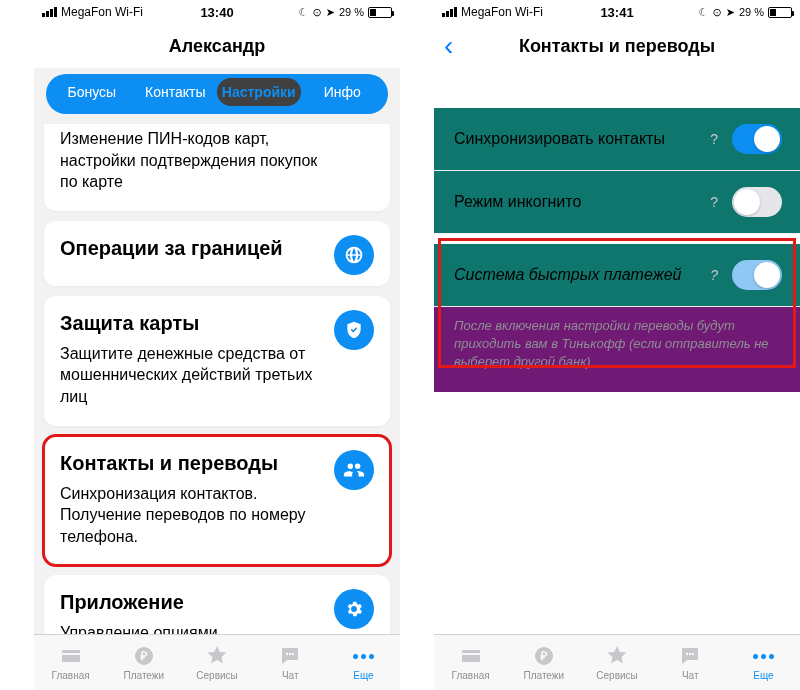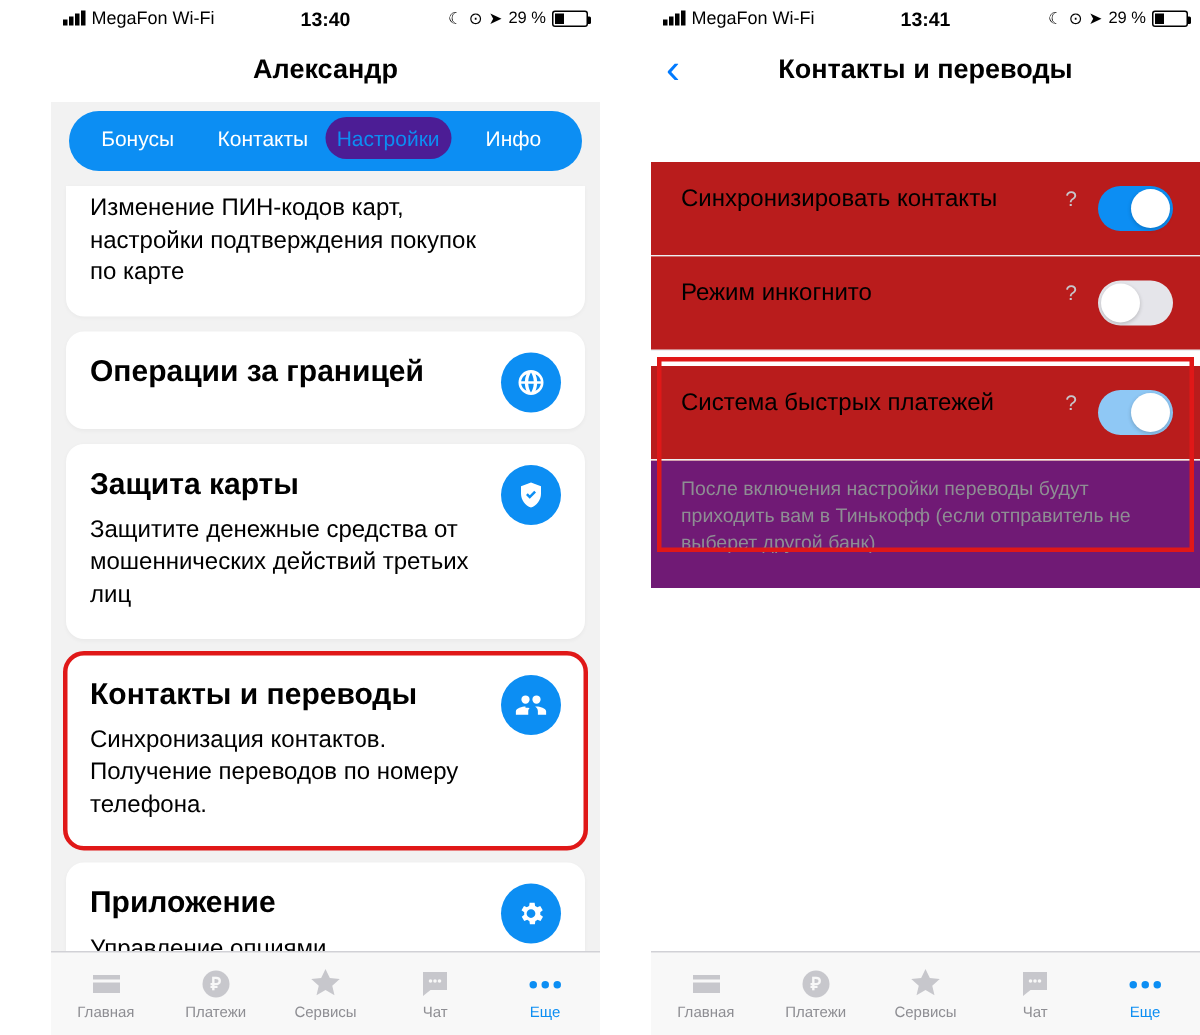--- a/index.html
+++ b/index.html
@@ -87,9 +87,9 @@
     border-radius: 18px;
   }
   .segbar .seg.active {
-    background: #4c1d95;
+    background: #404040;
     color: #0c8ef3;
-    font-weight: 400;
+    font-weight: 700;
   }
 
   

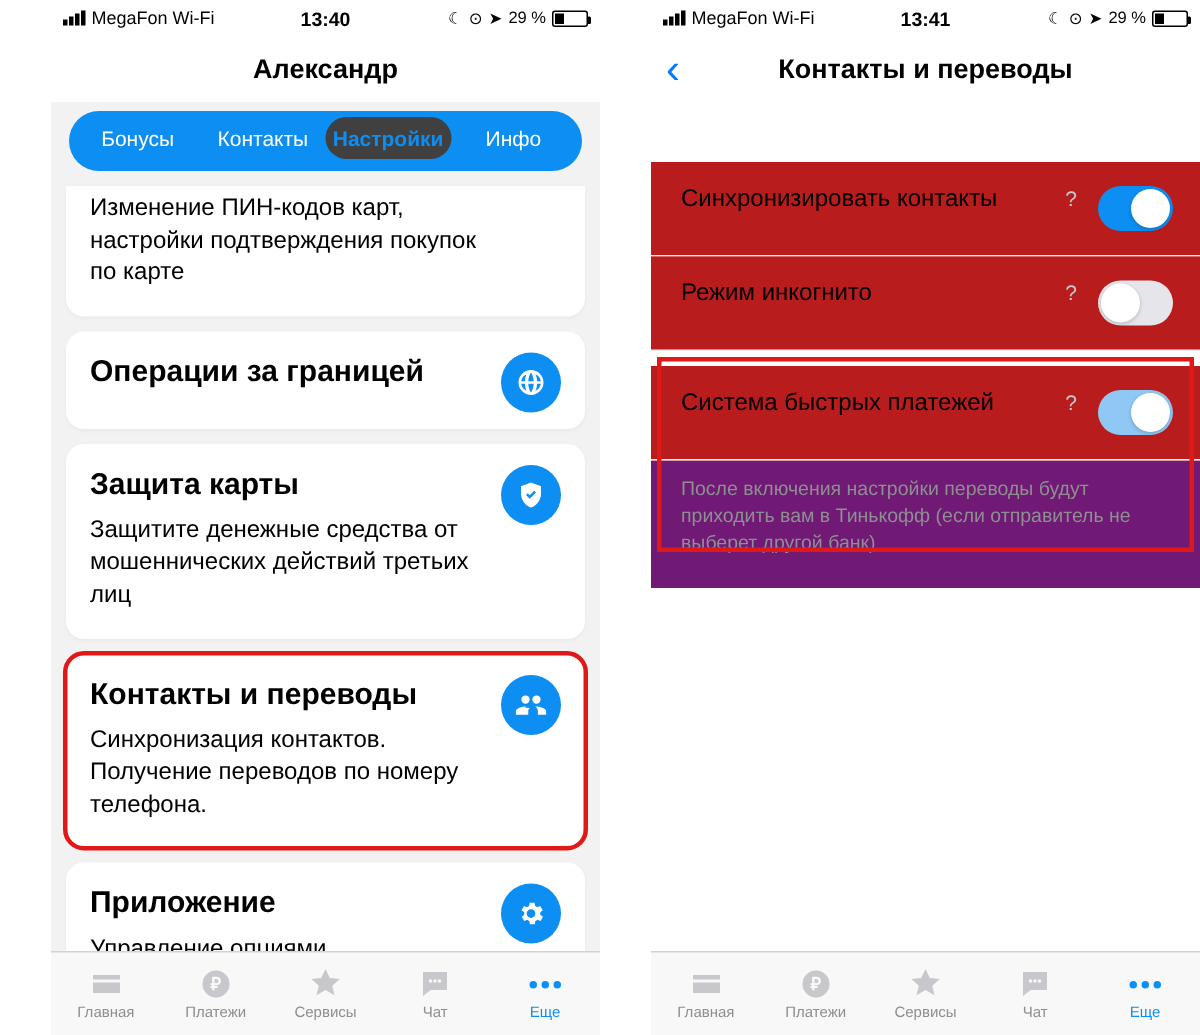--- a/index.html
+++ b/index.html
@@ -149,9 +149,10 @@
   }
   .setrow {
     display: flex;
+    align-items: center;
     padding: 16px 18px 16px 20px;
     border-bottom: 1px solid #eceff1;
-    background: #b91c1c;
+    background: #0f766e;
     position: relative;
   }
   .setrow .label {

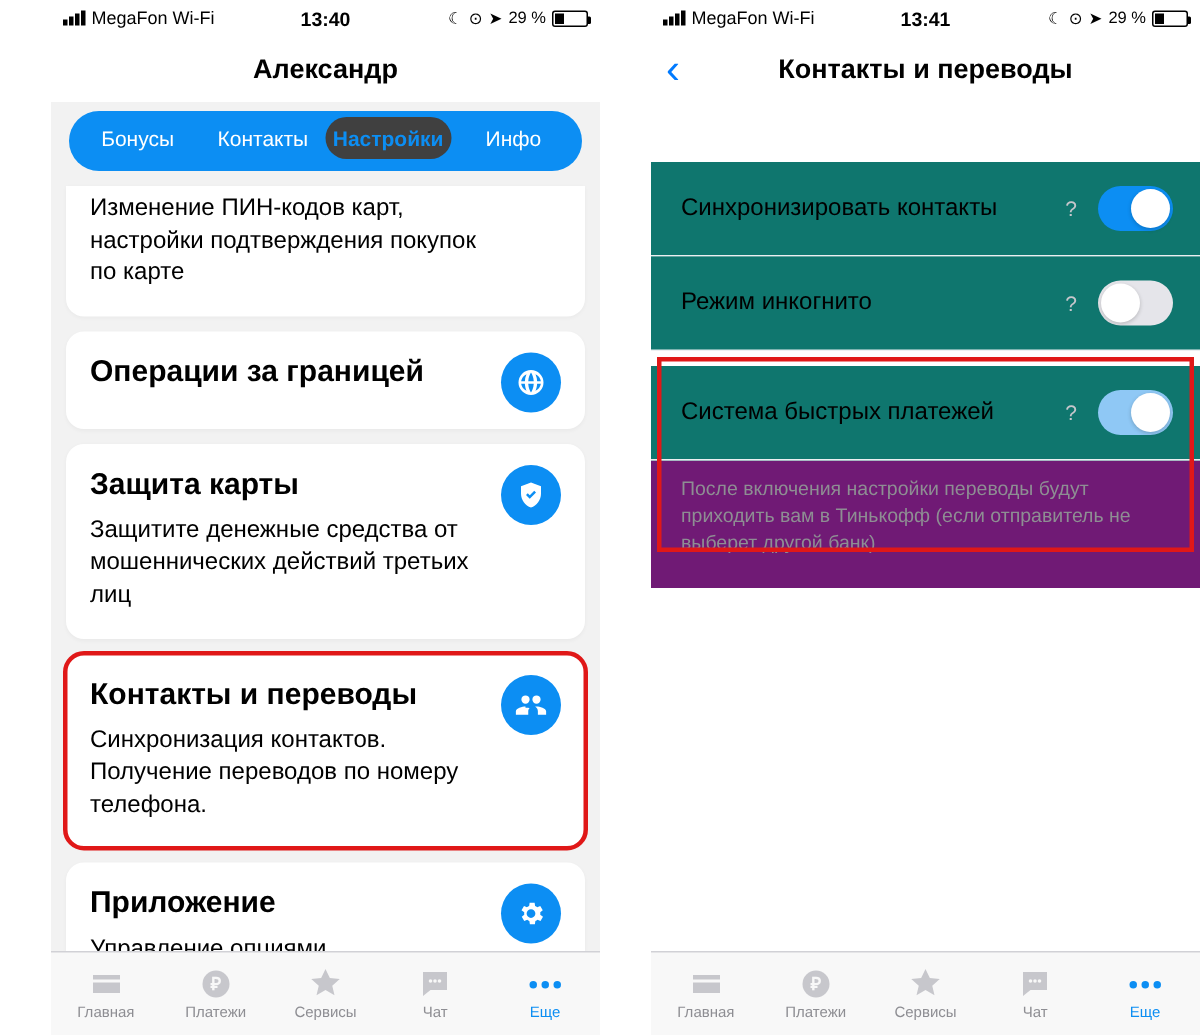--- a/index.html
+++ b/index.html
@@ -386,7 +386,7 @@
         </div>
     </div>
 
-    <div style="position:relative;">
+    <div style="position:relative;font-style:italic;">
       <div class="setrow" style="border-top:10px solid #fff;">
         <div class="label">Система быстрых платежей</div>
         <div class="help">?</div>

